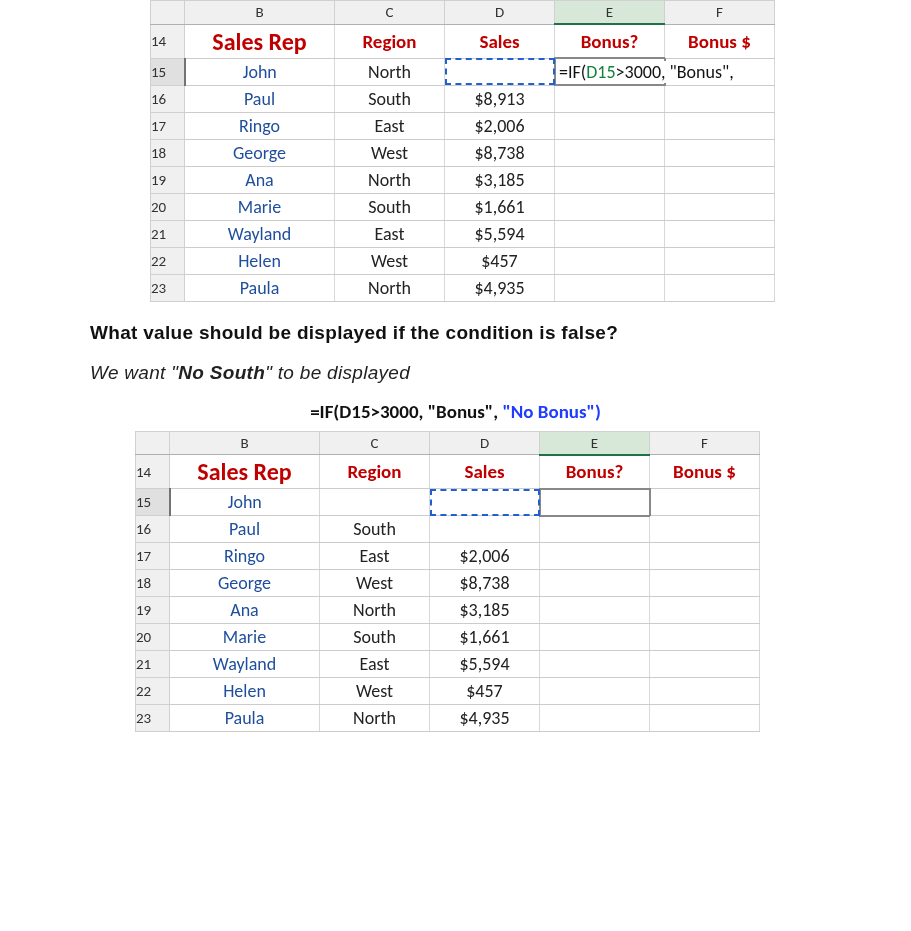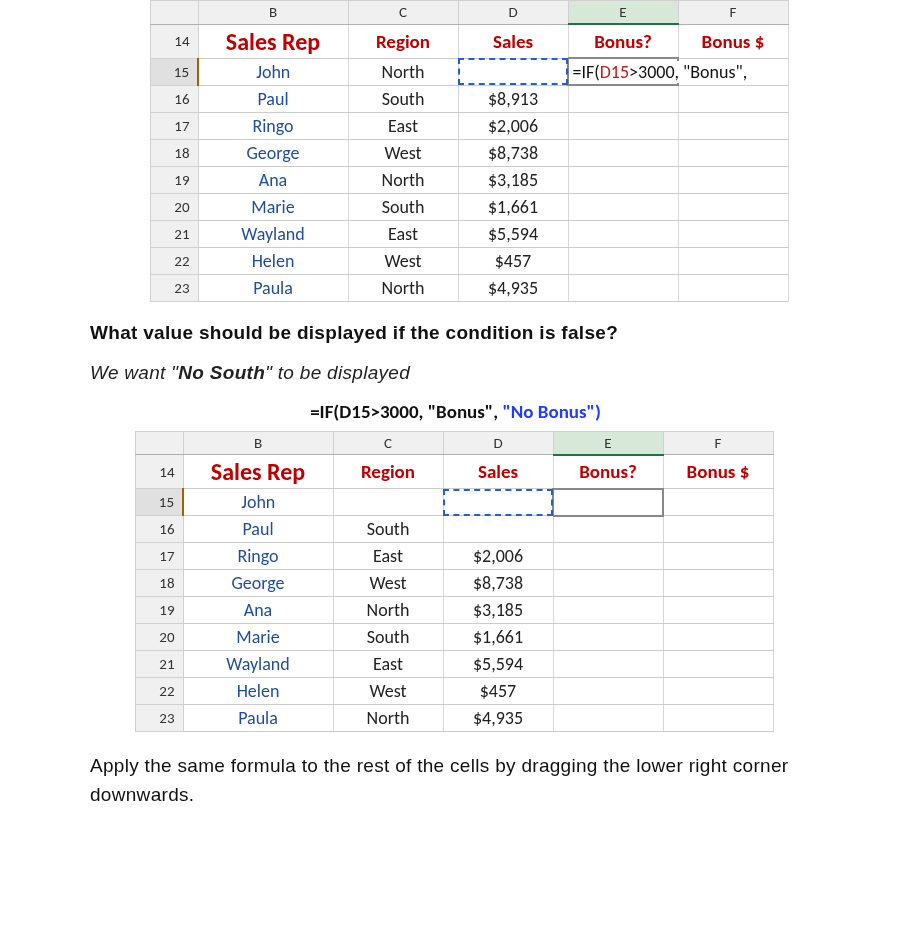--- a/index.html
+++ b/index.html
@@ -39,11 +39,11 @@
   .rowhead {
     background: #f0f0f0;
     border: 1px solid #d0d0d0;
-    text-align: right;
+    text-align: left;
     font-size: 15px;
     color: #333;
     width: 30px;
-    padding: 2px 8px;
+    padding: 2px 0;
     font-weight: normal;
   }
   .rowhead.active {

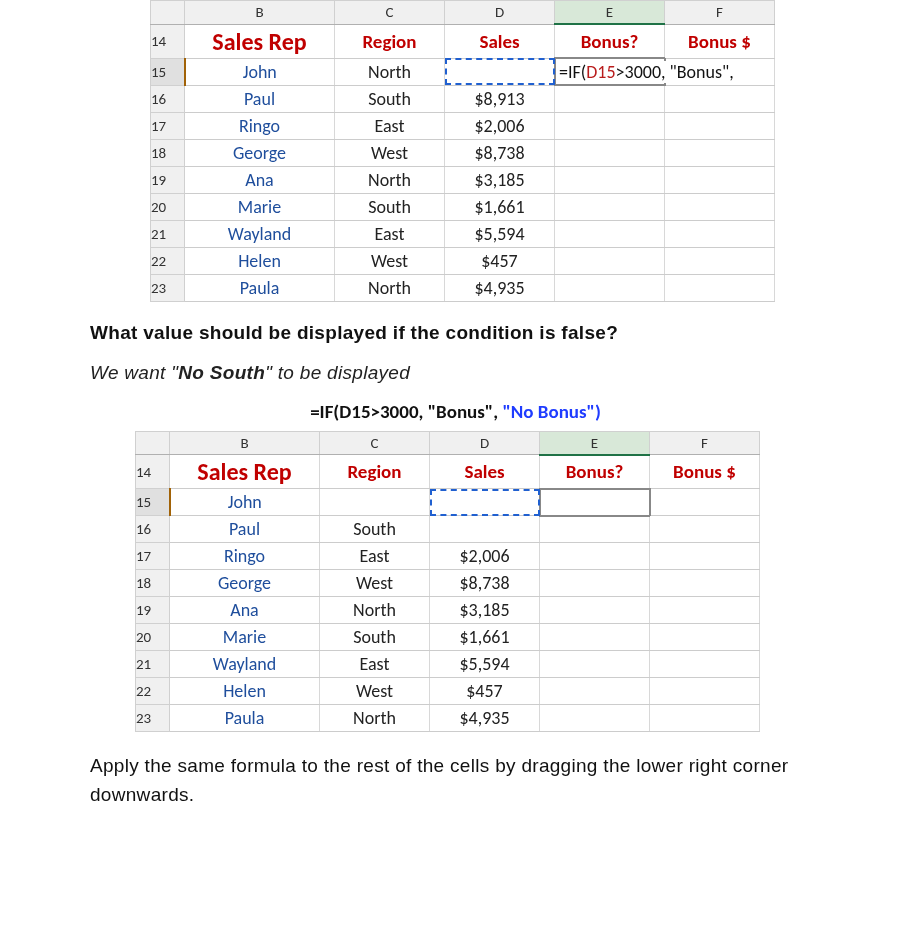--- a/index.html
+++ b/index.html
@@ -48,7 +48,7 @@
   }
   .rowhead.active {
     background: #e0e0e0;
-    border-right: 2px solid #a16207;
+    border-right: 2px solid #737373;
     margin-top: 12px;
   }
   .colhead.active {

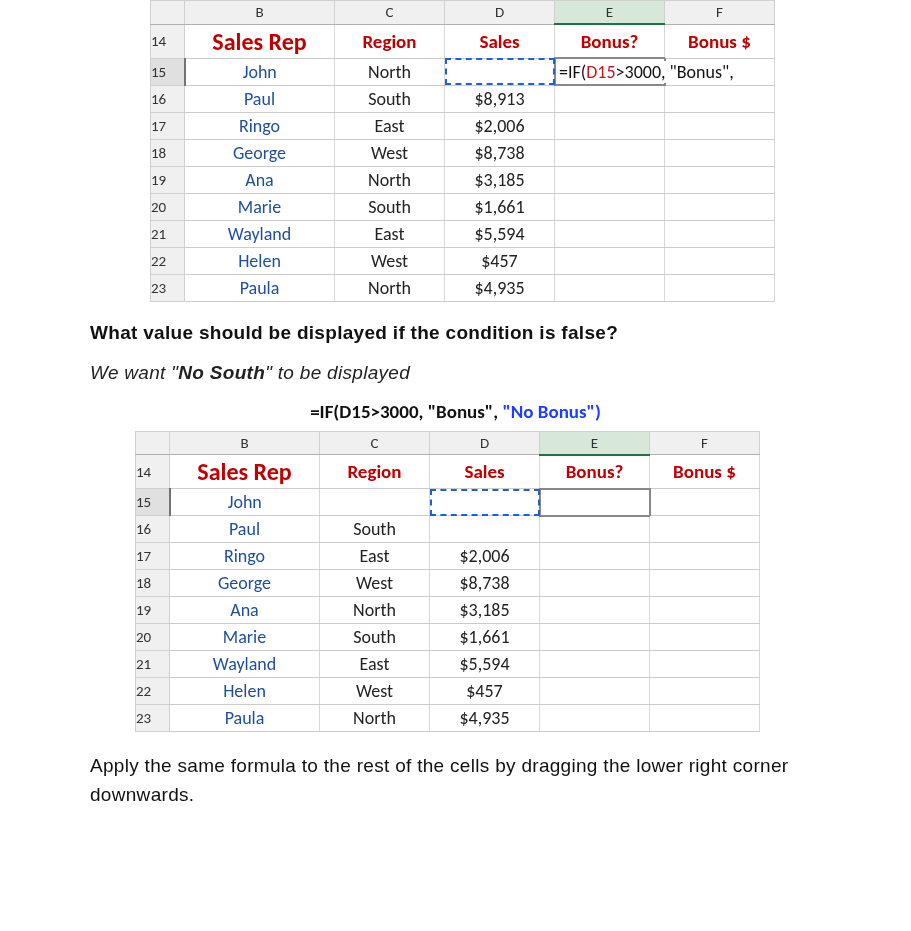--- a/index.html
+++ b/index.html
@@ -131,7 +131,7 @@
     text-align: left;
   }
   .formula-overlay .ref {
-    color: #b91c1c;
+    color: #15803d;
   }
   .edit-cell-1 {
     border: 2px solid #888 !important;

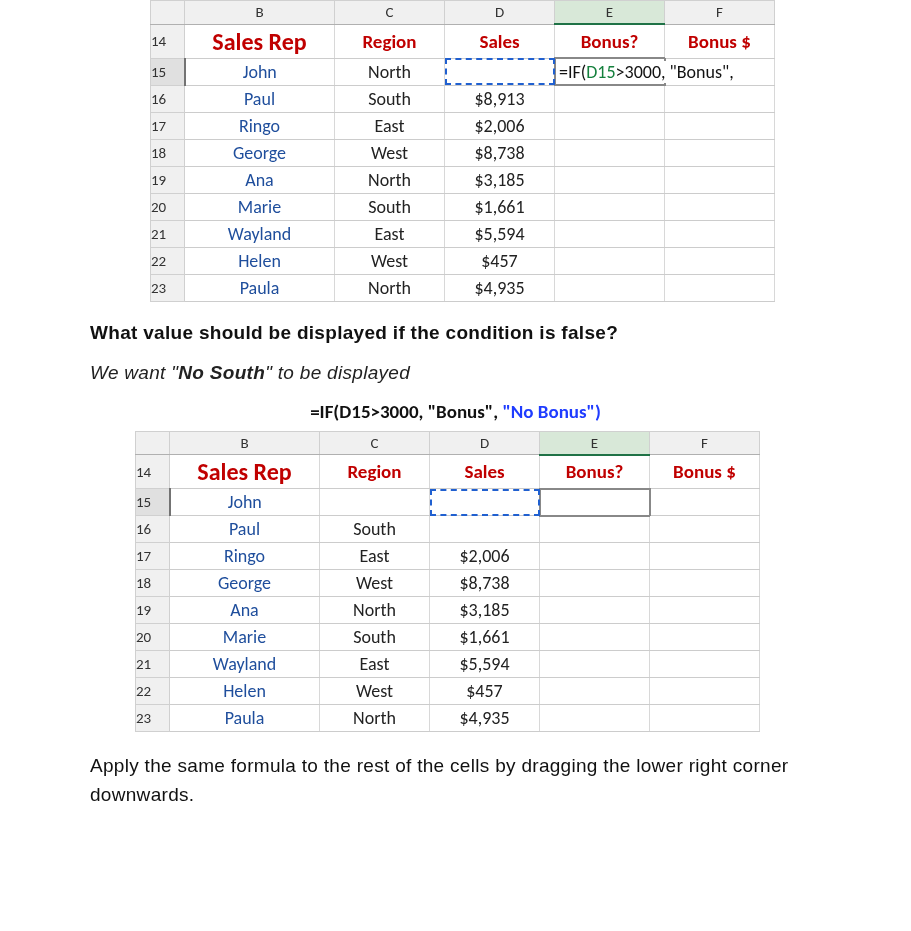--- a/index.html
+++ b/index.html
@@ -380,7 +380,6 @@
   </tbody>
     </table>
 
-  <div class="apply-text">Apply the same formula to the rest of the cells by dragging the lower right corner downwards.</div>
 
 </div>
 

